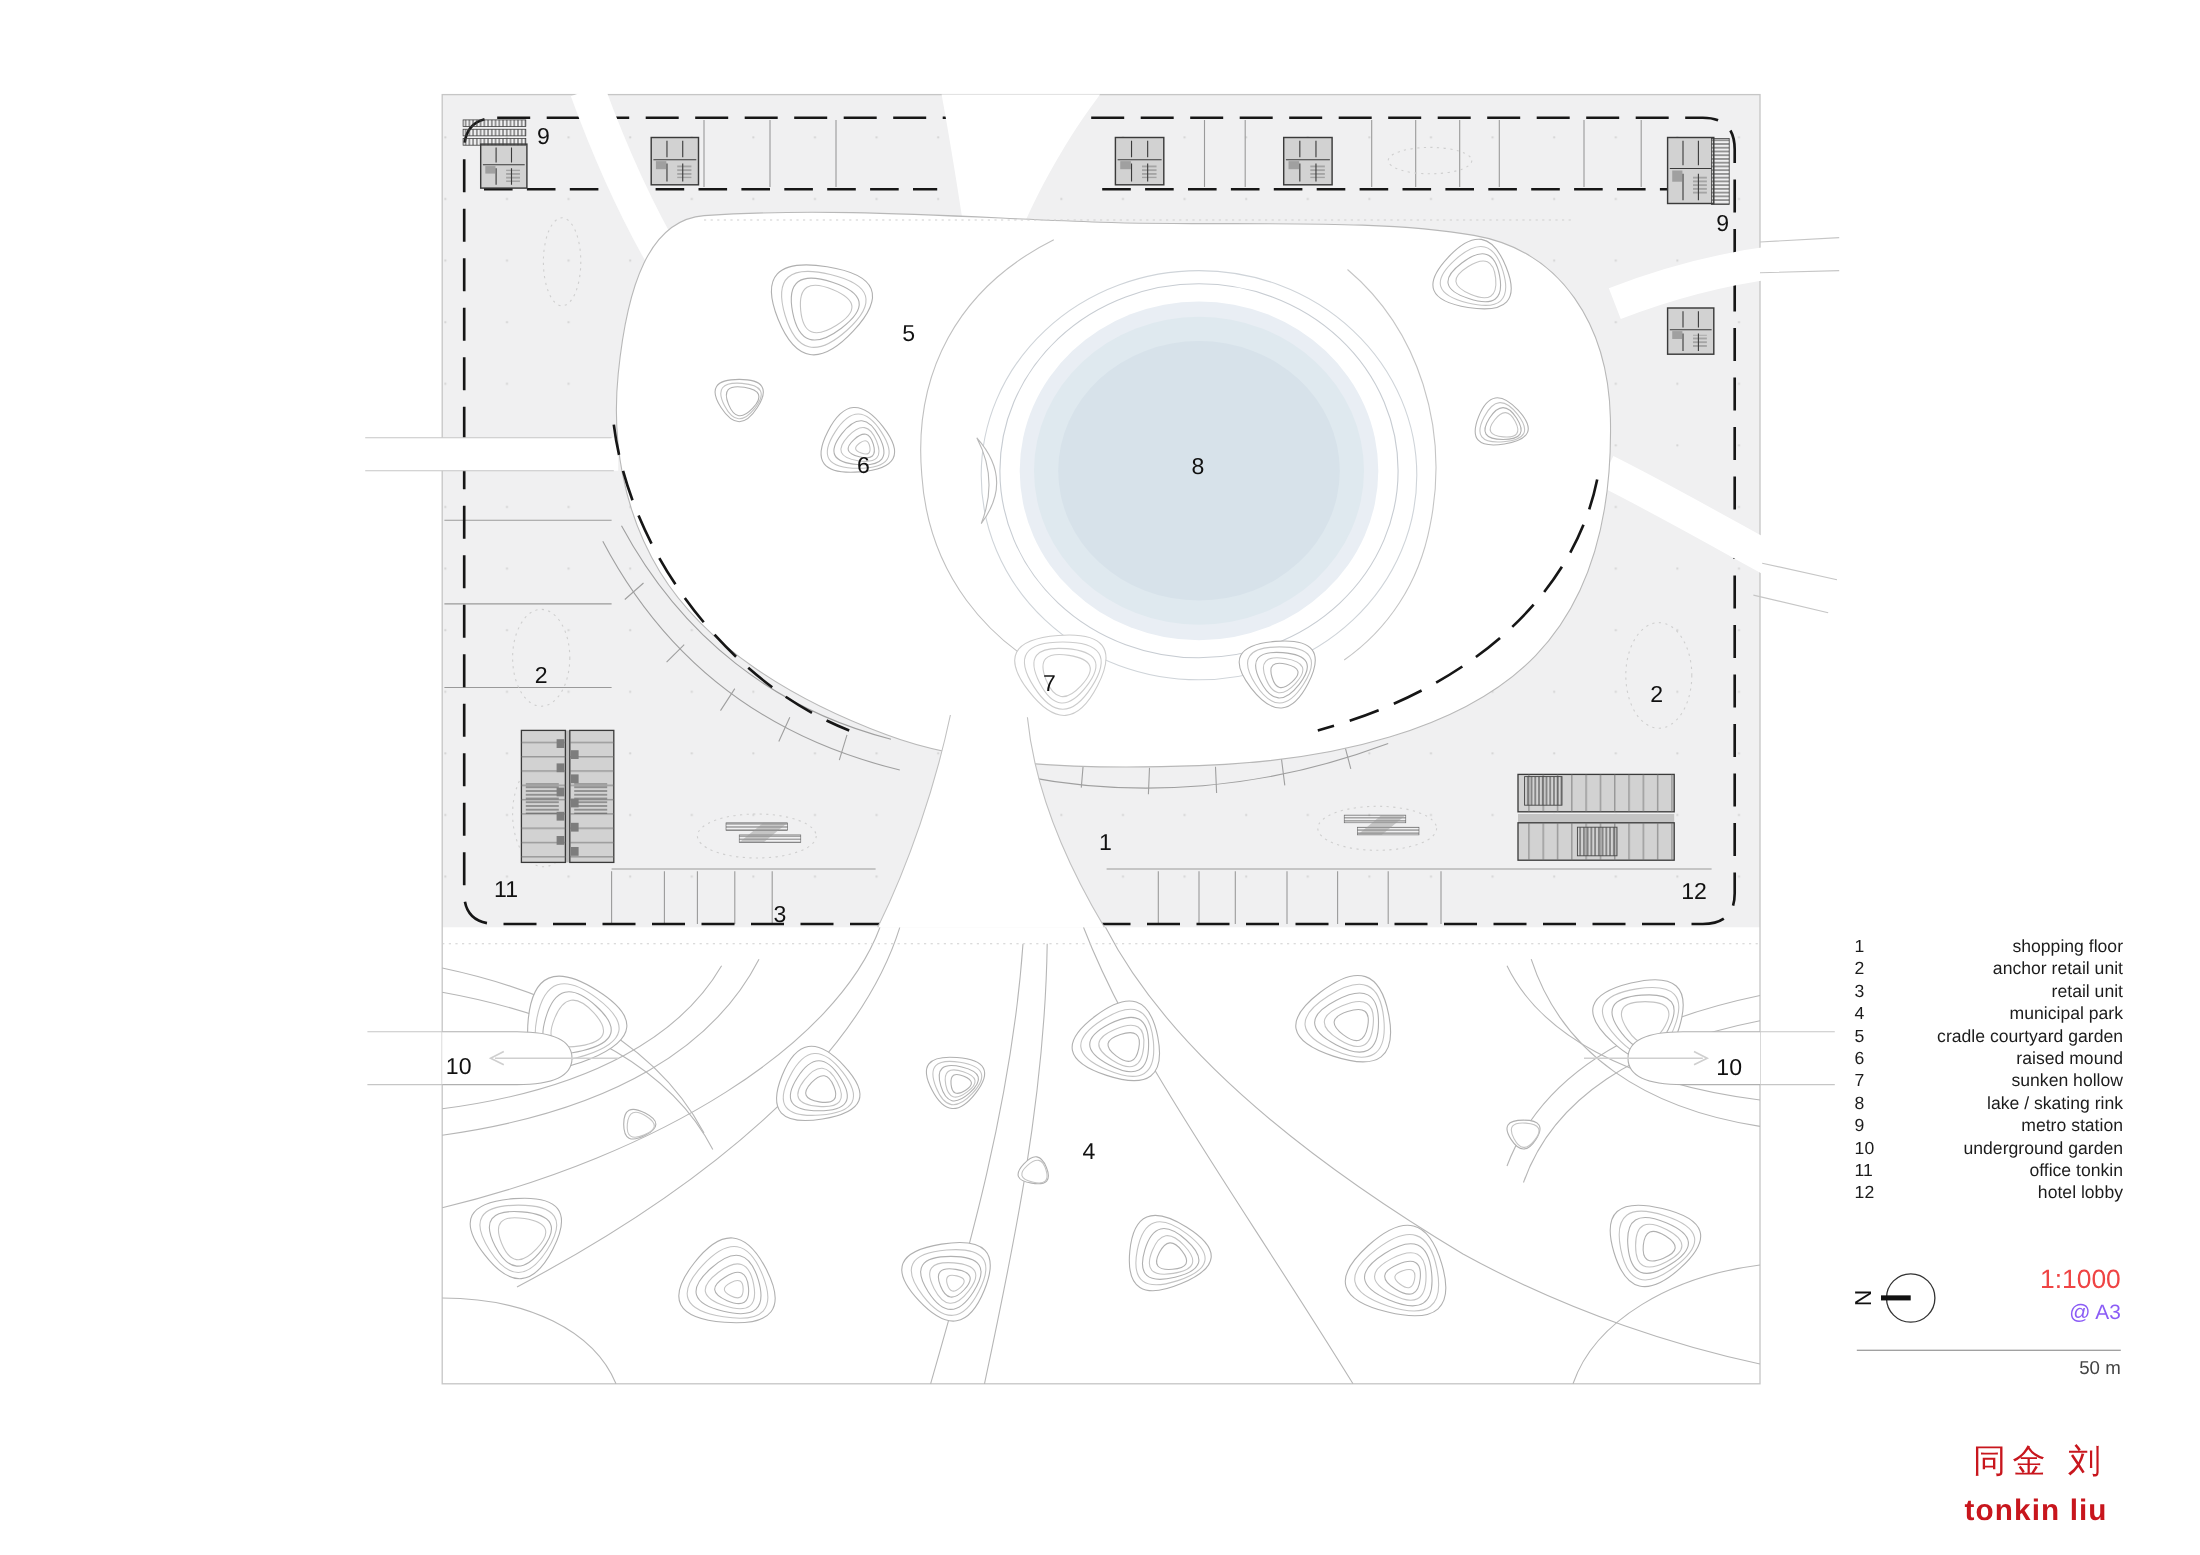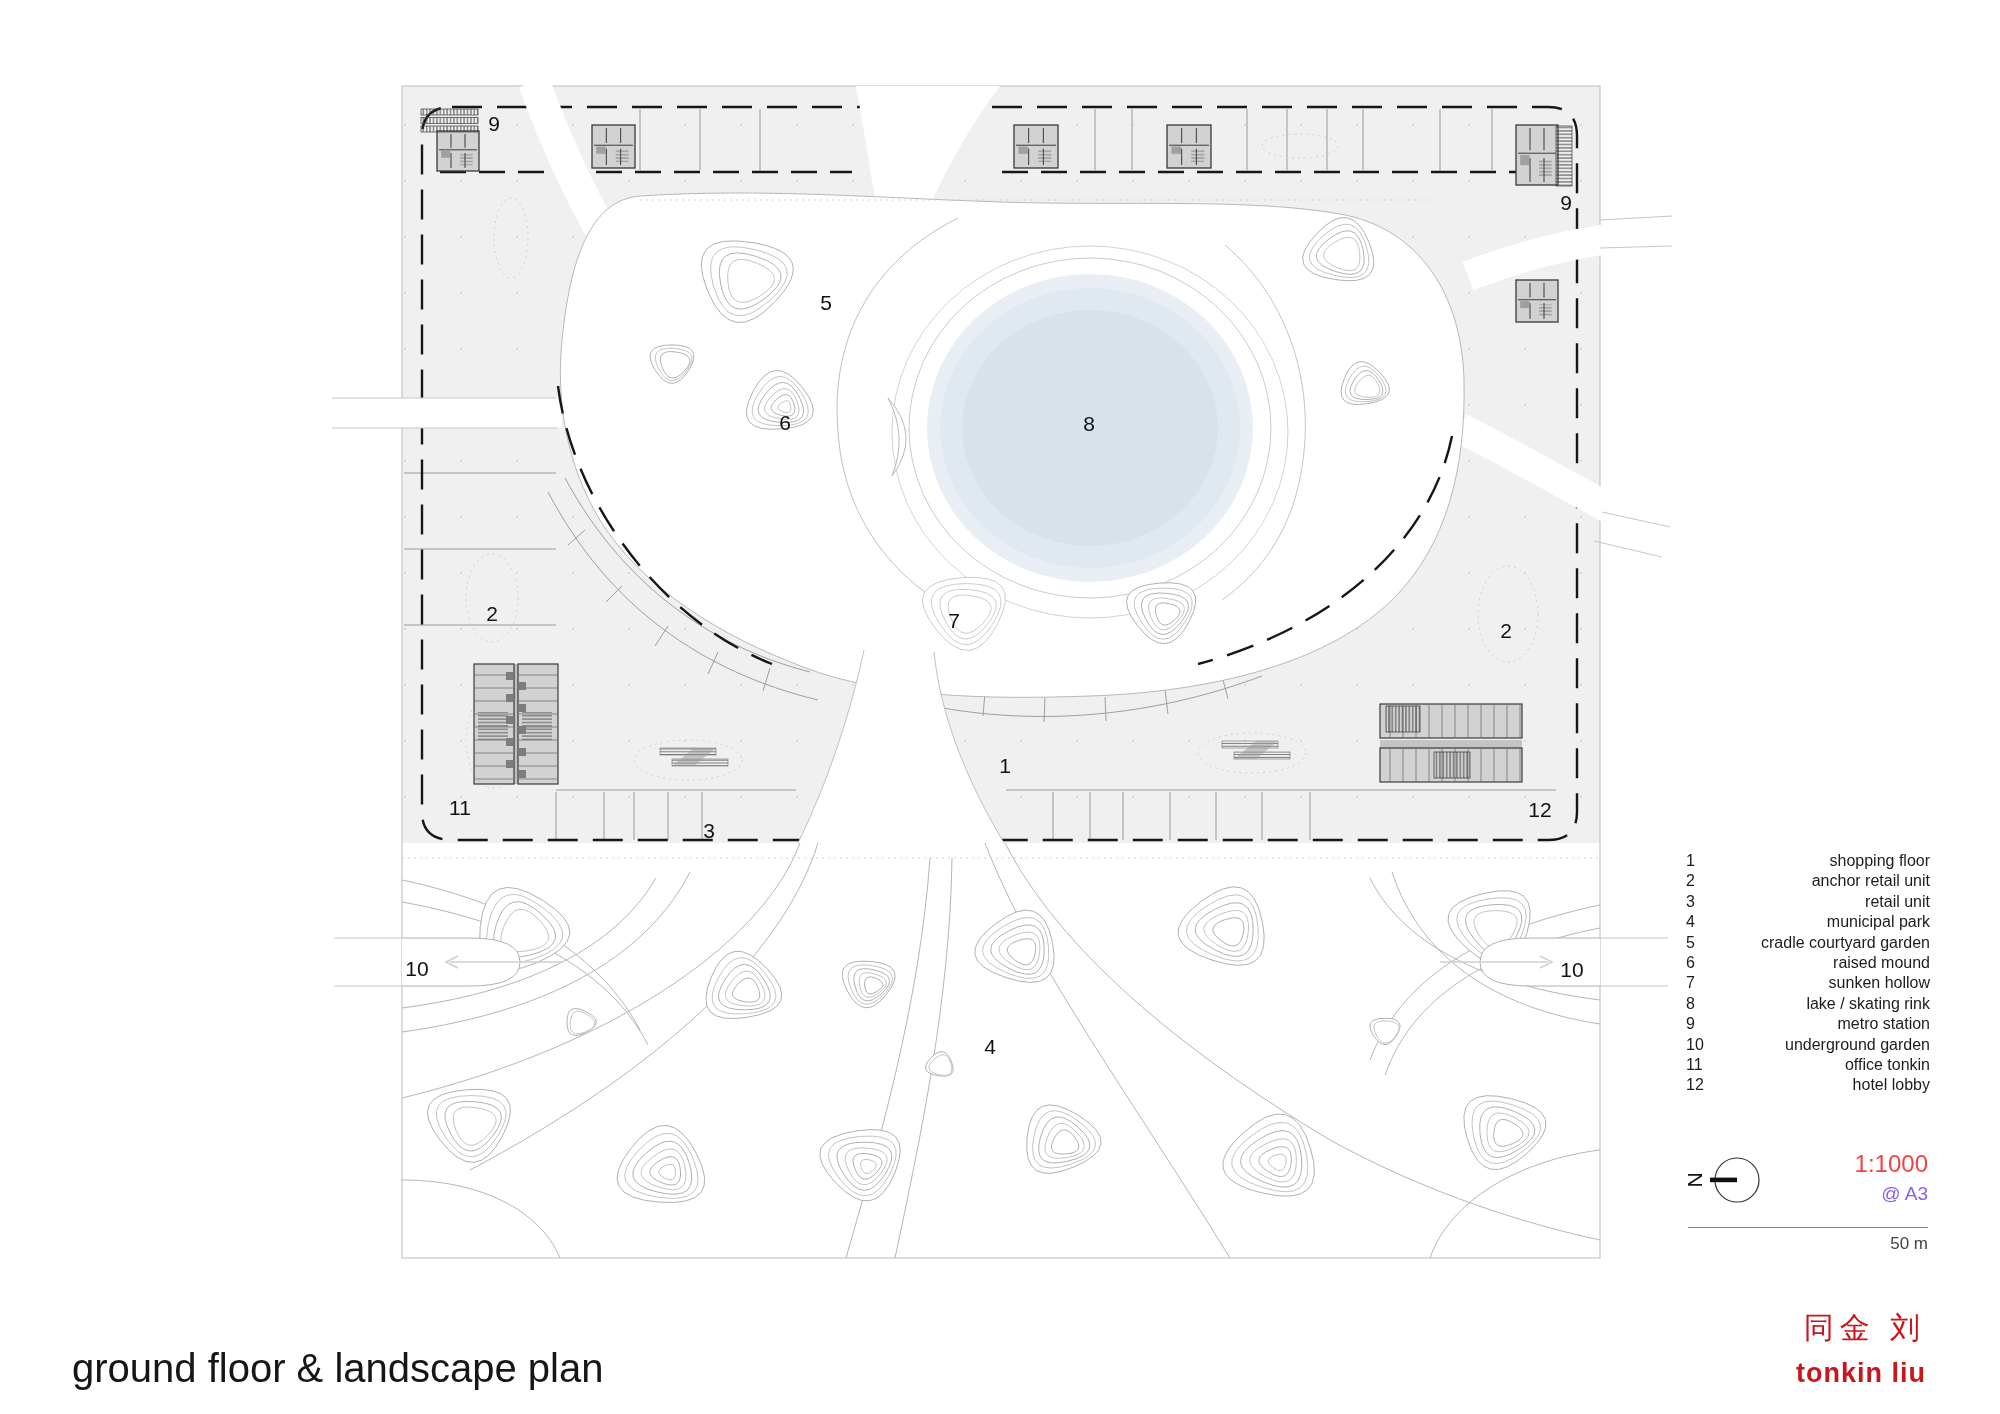--- a/index.html
+++ b/index.html
@@ -29,7 +29,7 @@
   
   .title-zh{position:absolute;left:72px;top:1300px;font-size:33px;letter-spacing:2px;color:#161616;}
   .title-en{position:absolute;left:72px;top:1346px;font-size:40px;color:#161616;}
-  .credit{position:absolute;right:74px;text-align:right;color:var(--red);}
+  .credit{position:absolute;right:84px;text-align:right;color:var(--red);}
   .credit-zh{top:1308px;font-size:30px;letter-spacing:6px;}
   .credit-en{top:1358px;font-size:27px;font-weight:bold;letter-spacing:1px;}
 </style>

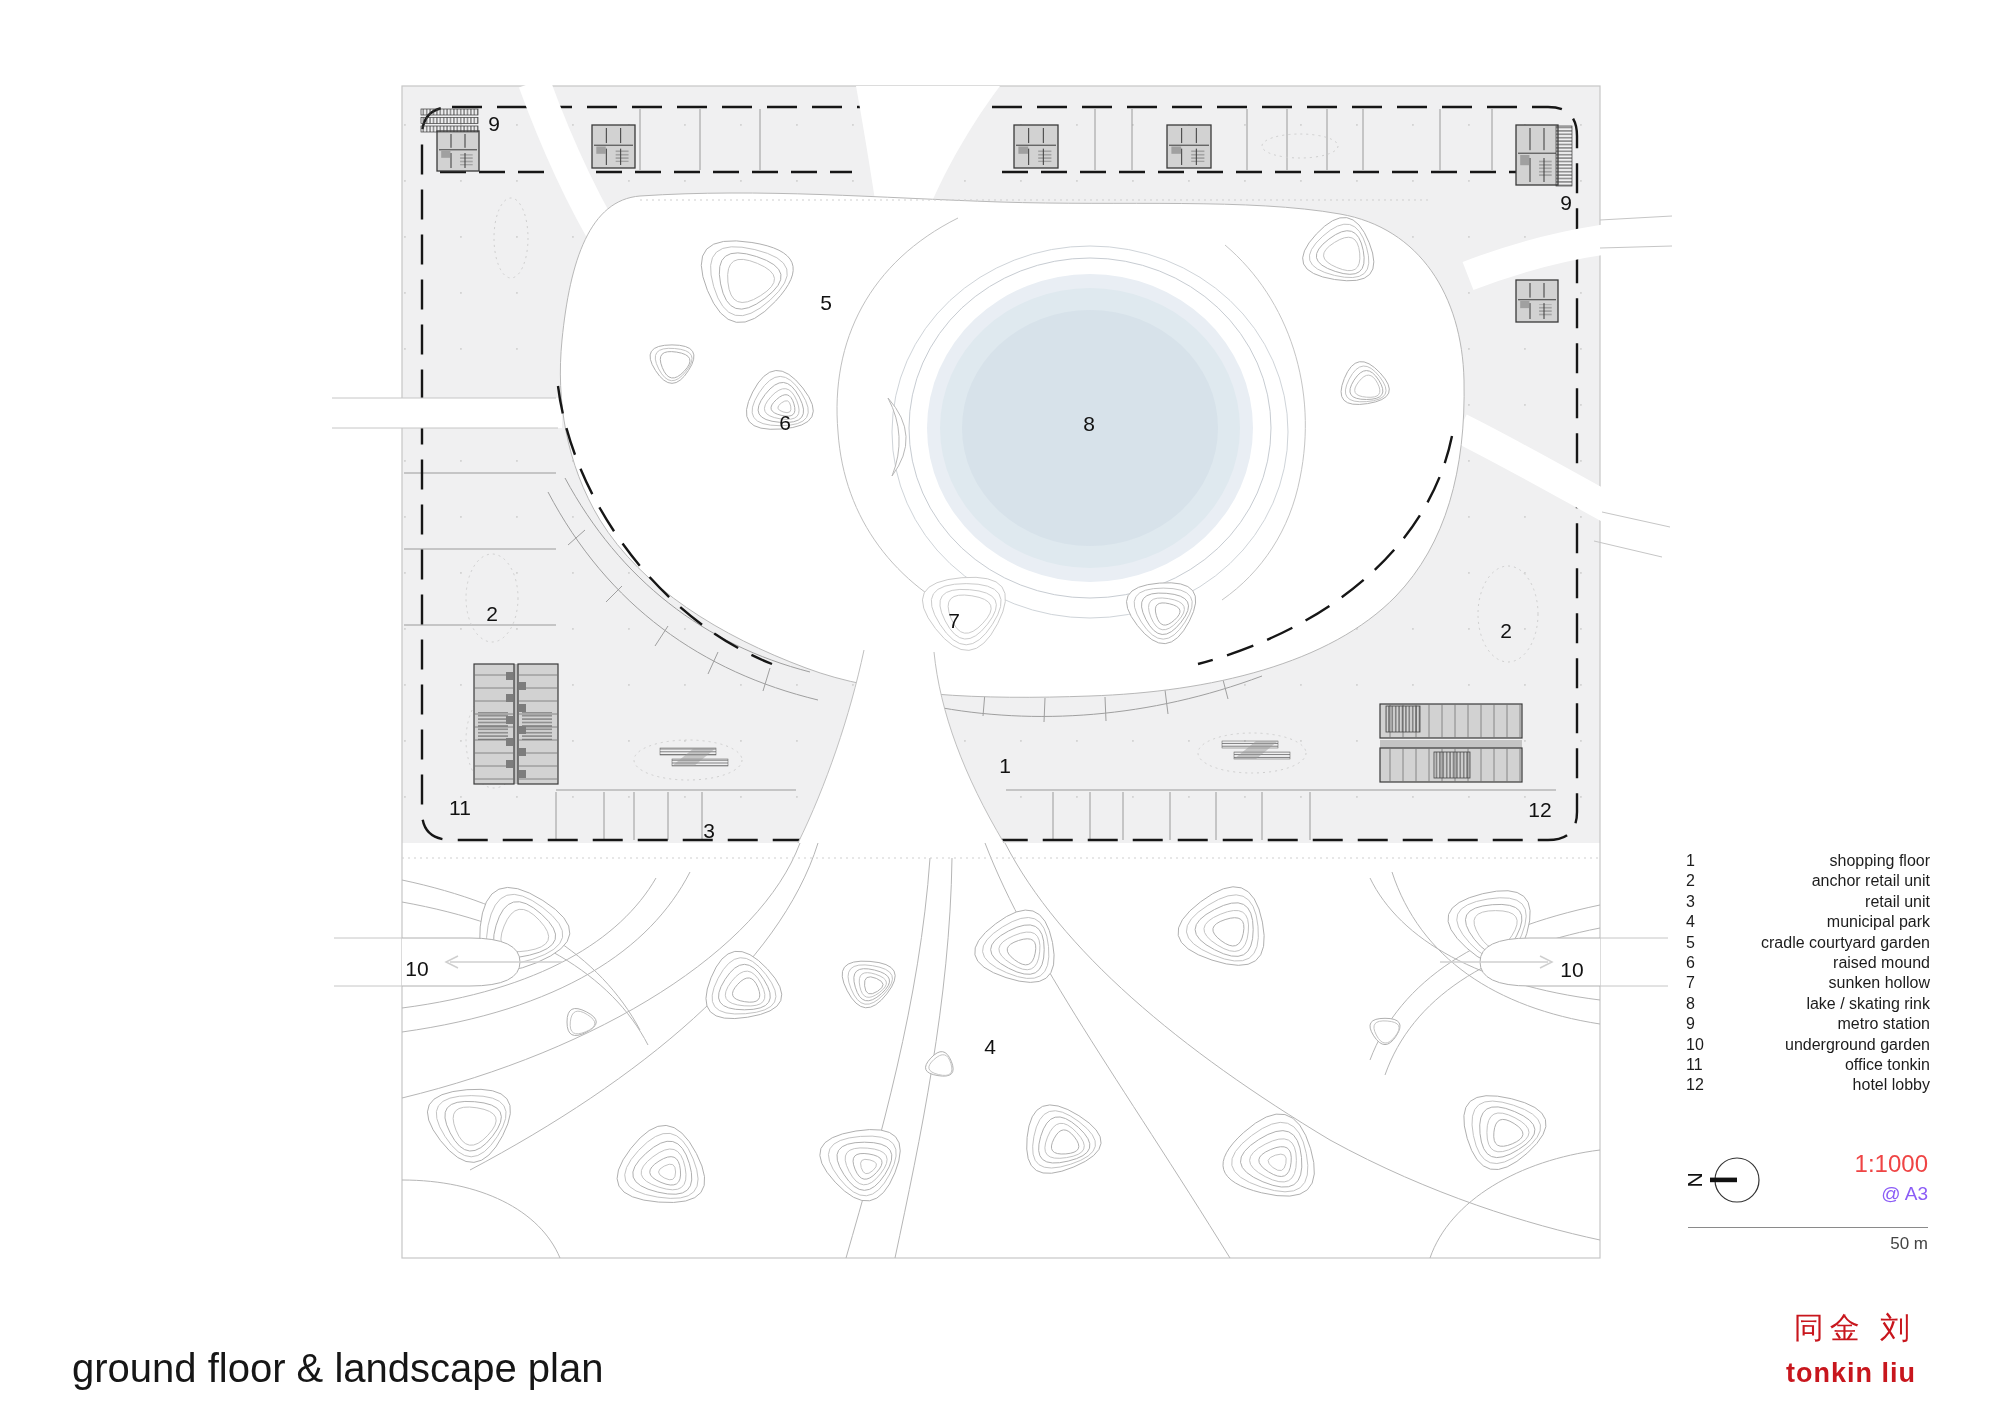--- a/index.html
+++ b/index.html
@@ -434,7 +434,6 @@
   <div class="scalebar"></div>
   <div class="scalebar-label">50 m</div>
 
-  <div class="title-en">ground floor &amp; landscape plan</div>
   <div class="credit credit-zh">同金 刘</div>
   <div class="credit credit-en">tonkin liu</div>
 </div>

